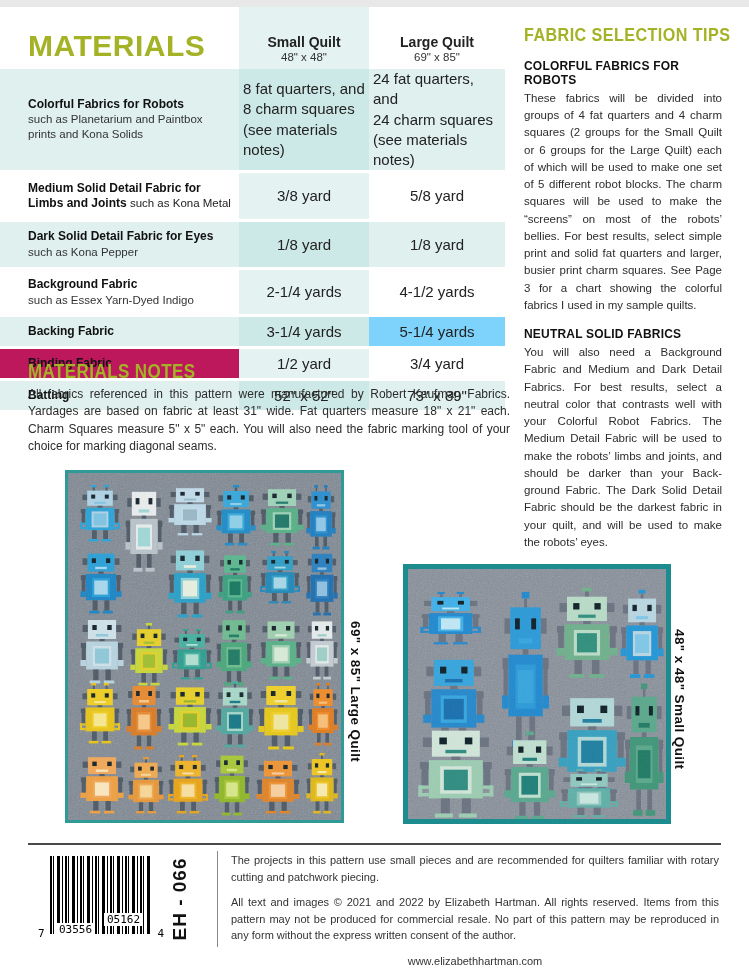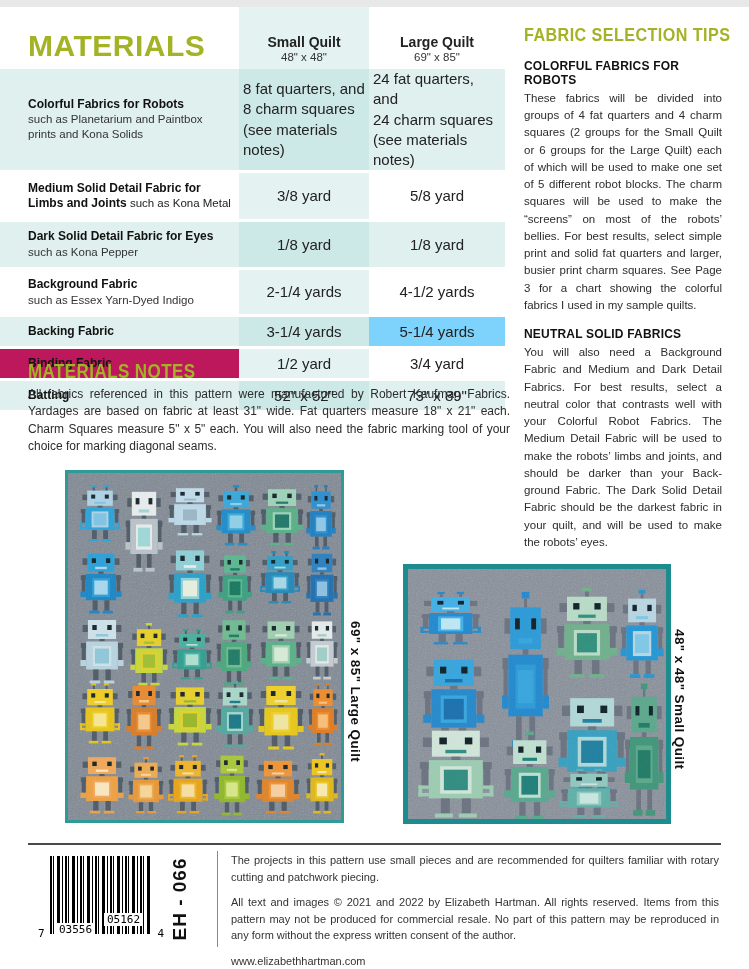--- a/index.html
+++ b/index.html
@@ -64,7 +64,7 @@
   .footer-divider{position:absolute;left:217px;top:844px;width:1px;height:96px;background:#888;}
   .footer-text{position:absolute;left:231px;top:845px;width:488px;}
   .footer-text p{margin:0 0 9px 0;font-size:11px;line-height:1.5;color:#333;text-align:justify;}
-  .footer-text p.web{font-size:11px;margin-top:2px;text-align:left;}
+  .footer-text p.web{font-size:11px;margin-top:2px;text-align:center;}
 </style>
 </head>
 <body>

